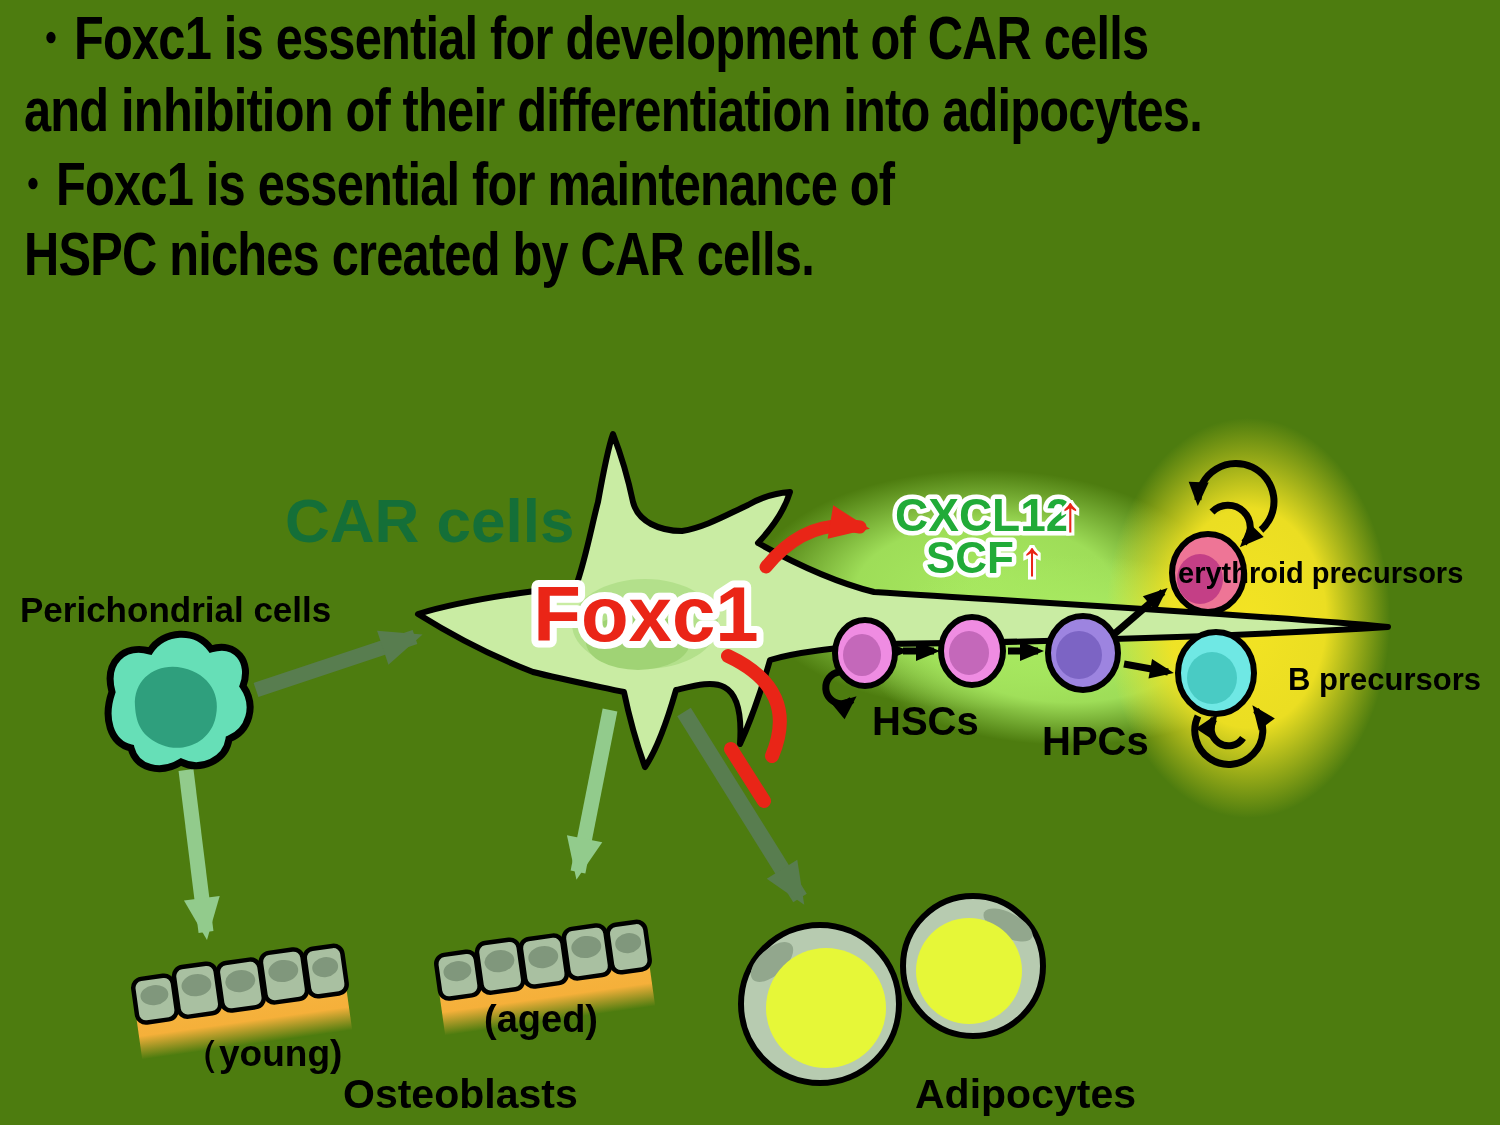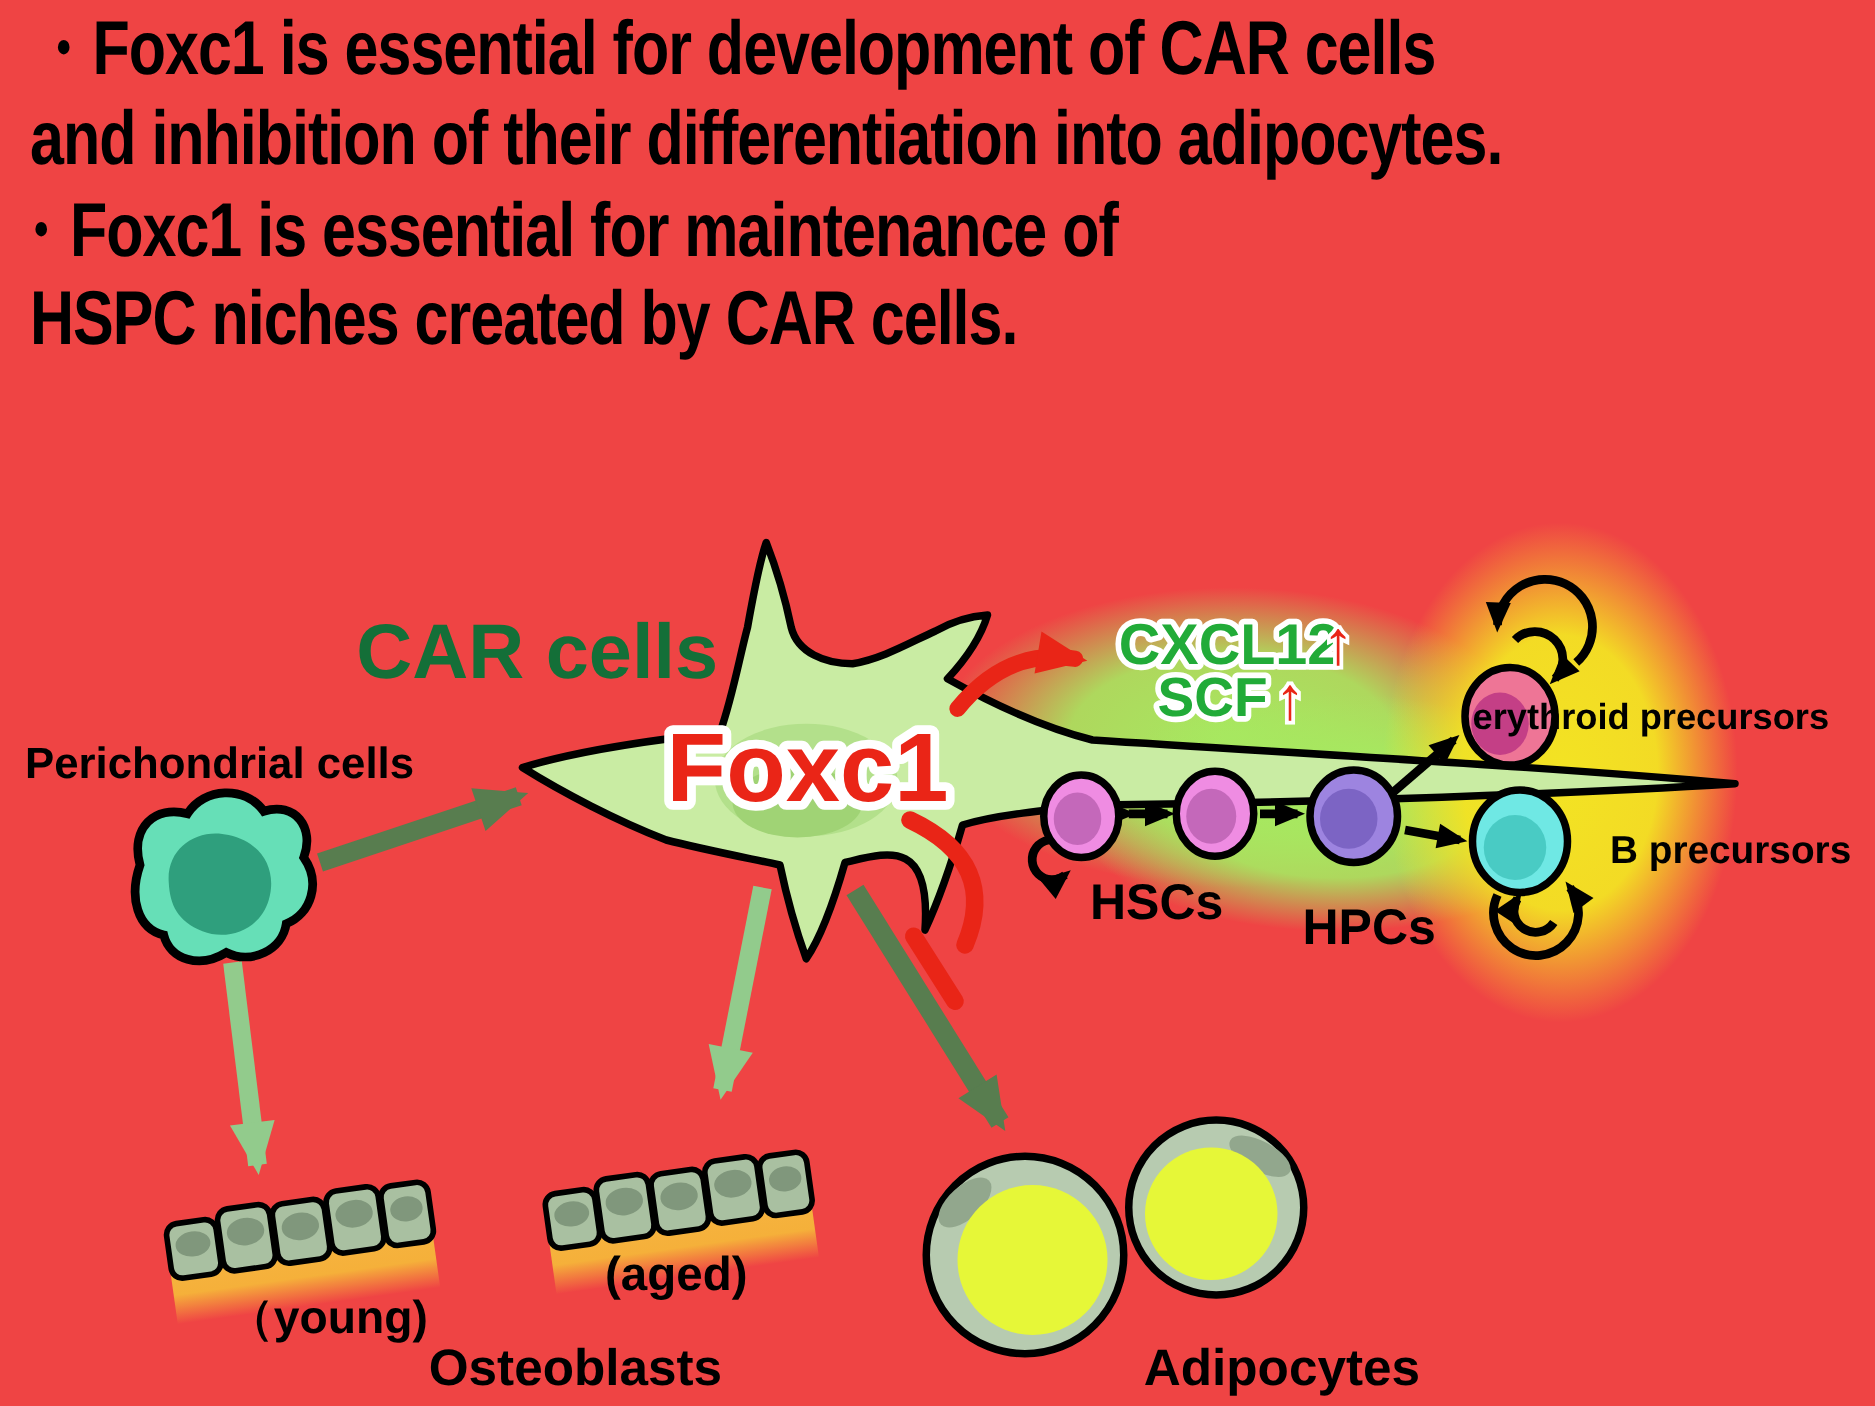--- a/index.html
+++ b/index.html
@@ -3,7 +3,7 @@
 <meta charset="utf-8">
 <style>
   html,body{margin:0;padding:0;background:#fff;}
-  #stage{position:relative;width:1500px;height:1125px;background:#ef4444;overflow:hidden;
+  #stage{position:relative;width:1500px;height:1125px;background:#4d7c0f;overflow:hidden;
          font-family:"Liberation Sans",sans-serif;}
   .hl{position:absolute;font-weight:bold;font-size:61px;line-height:1;color:#000;
       white-space:nowrap;transform:scaleX(0.80);transform-origin:0 50%;letter-spacing:-1px;}

